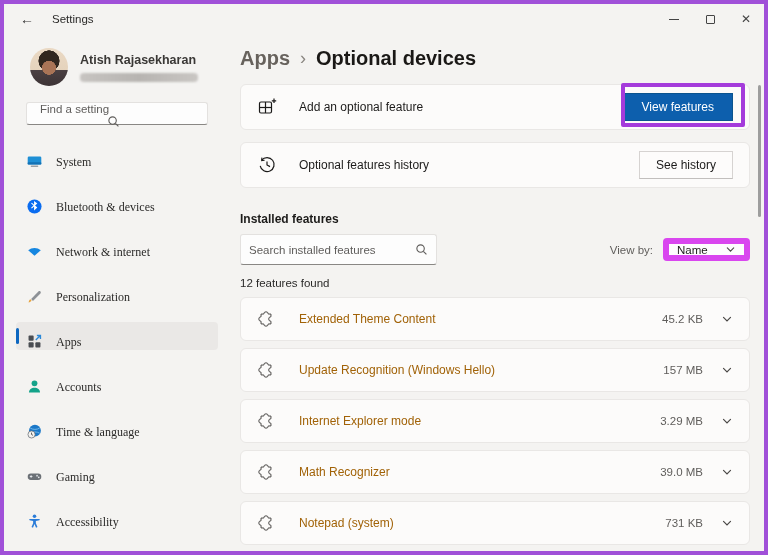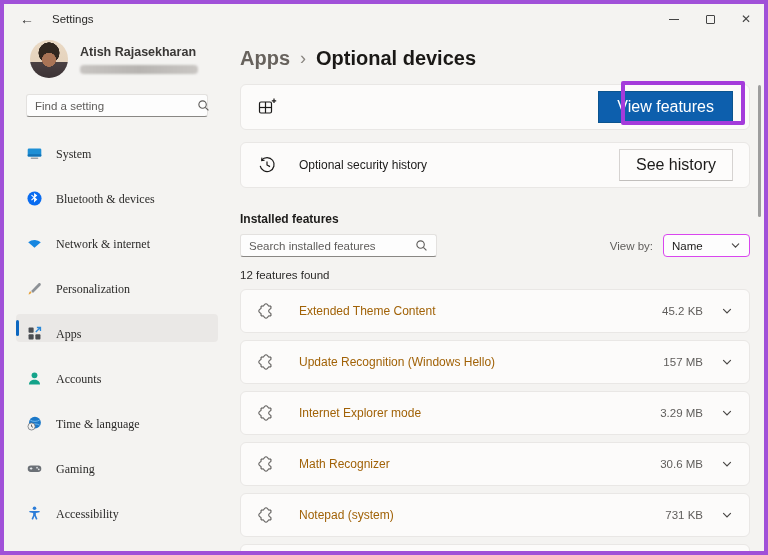--- a/index.html
+++ b/index.html
@@ -19,7 +19,7 @@
   .glyph-close { font-size:12px; color:#444; }
 
   
-  .sidebar { position:absolute; top:26px; left:0; width:226px; bottom:0; }
+  .sidebar { position:absolute; top:34px; left:0; width:226px; bottom:0; }
   .profile { display:flex; align-items:center; margin:10px 18px 0 26px; cursor:pointer; }
   .avatar { width:38px; height:38px; border-radius:50%; flex:0 0 38px;
     background:

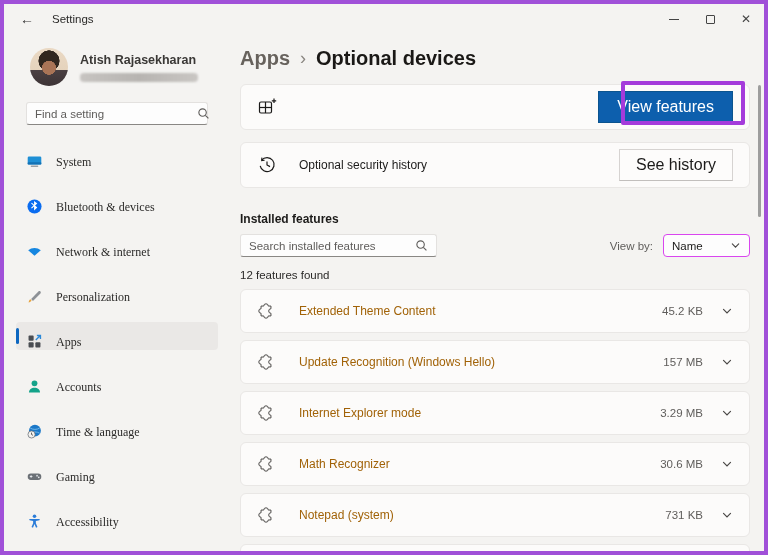--- a/index.html
+++ b/index.html
@@ -34,7 +34,7 @@
 
   .find-box { position:relative; margin:16px 22px 6px 22px; height:23px; background:#fdfdfd;
     border:1px solid #e3e1df; border-bottom:1px solid #898784; border-radius:3px;
-    display:flex; align-items:center; }
+    display:flex; align-items:center;flex-direction:column; }
   .find-box input { border:none; outline:none; background:transparent; flex:1; padding:0 8px;
     font-family:inherit; font-size:11.5px; color:#2b2a29; }
   .find-box input::placeholder { color:#5f5d5b; }

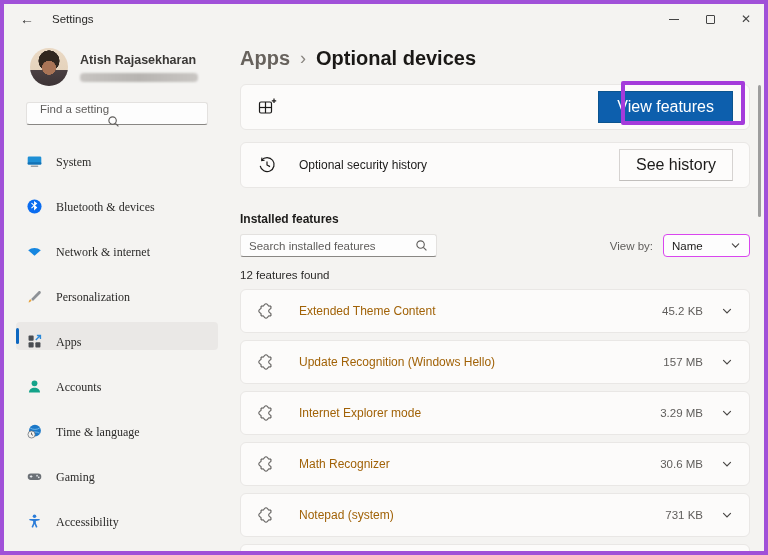--- a/index.html
+++ b/index.html
@@ -271,6 +271,7 @@
             <path d="M17 1.5 L17 6 M14.8 3.8 L19.2 3.8"></path>
           </svg>
       </span>
+      <span class="action-label">Add an optional feature</span>
       <span class="btn-wrap">
         <span class="purple-ring"></span>
         <button class="btn btn-primary">View features</button>

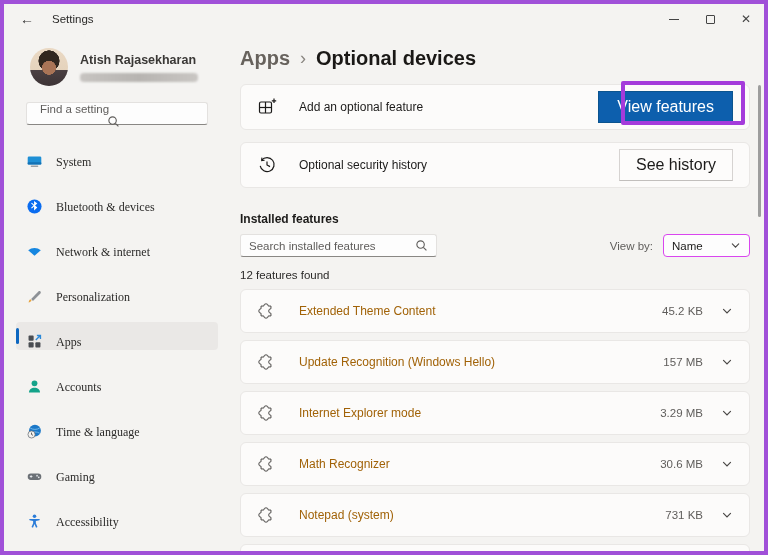--- a/index.html
+++ b/index.html
@@ -61,7 +61,7 @@
   .action-card.first { margin-top:14px; }
   .action-icon { width:20px; height:20px; margin-right:22px; display:flex; }
   .action-label { font-size:12px; color:#1c1b1a; }
-  .btn { margin-left:auto; font-family:inherit; font-size:16px; border-radius:0; cursor:pointer; }
+  .btn { margin-left:auto; font-family:inherit; font-size:12px; border-radius:0; cursor:pointer; }
   .btn-primary { background:#0d5fad; color:#fff; border:1px solid #0b548f; padding:6px 18px; }
   .btn-secondary { background:#fdfcfb; color:#1c1b1a; border:1px solid #d6d3d1; border-bottom-color:#c2bfbd; padding:6px 16px; }
   .purple-ring { position:absolute; top:-10px; right:-12px; width:124px; height:44px;

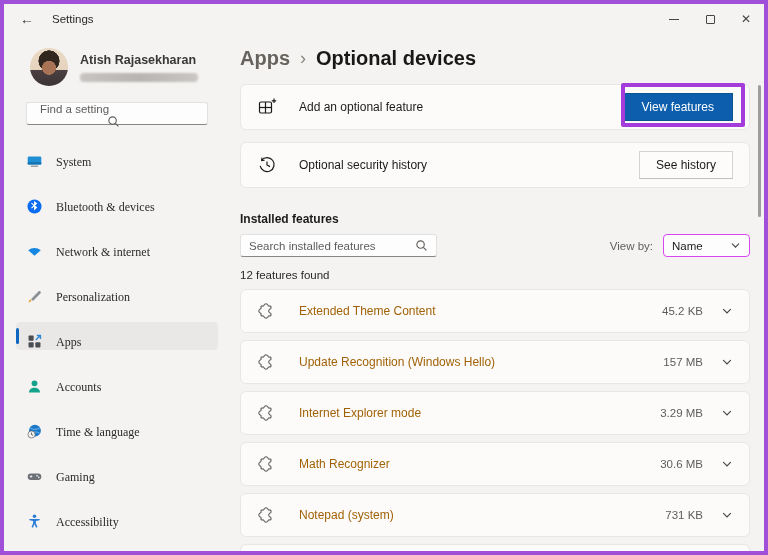--- a/index.html
+++ b/index.html
@@ -286,7 +286,7 @@
             <path d="M10 6.4 L10 10 L13 11.6"></path>
           </svg>
       </span>
-      <span class="action-label">Optional security history</span>
+      <span class="action-label">Optional features history</span>
       <button class="btn btn-secondary">See history</button>
     </div>
 

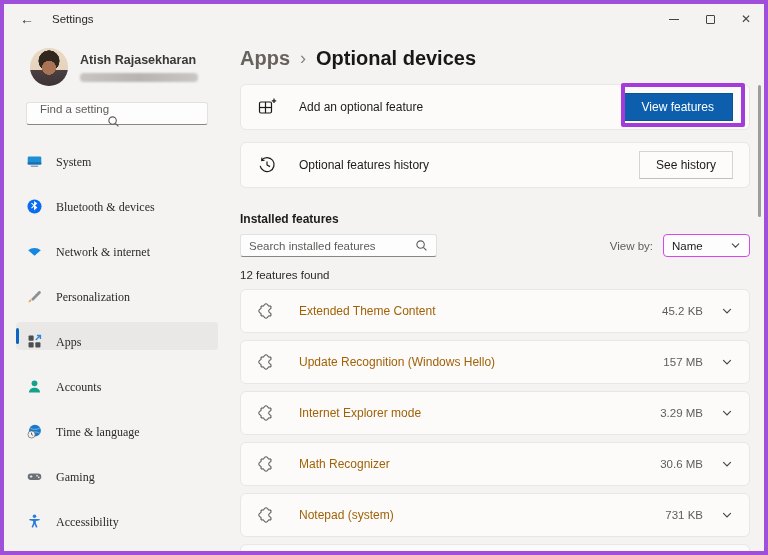--- a/index.html
+++ b/index.html
@@ -72,7 +72,7 @@
   .section-title { margin-top:24px; font-size:12px; font-weight:700; color:#1c1b1a; }
 
   .filter-row { margin-top:8px; display:flex; align-items:center; }
-  .search-installed { position:relative; width:197px; height:23px; background:#fdfdfd;
+  .search-installed { position:relative; width:197px; height:31px; background:#fdfdfd;
     border:1px solid #e3e1df; border-bottom:1px solid #898784; border-radius:3px;
     display:flex; align-items:center; }
   .search-installed input { border:none; outline:none; background:transparent; flex:1; padding:0 8px;

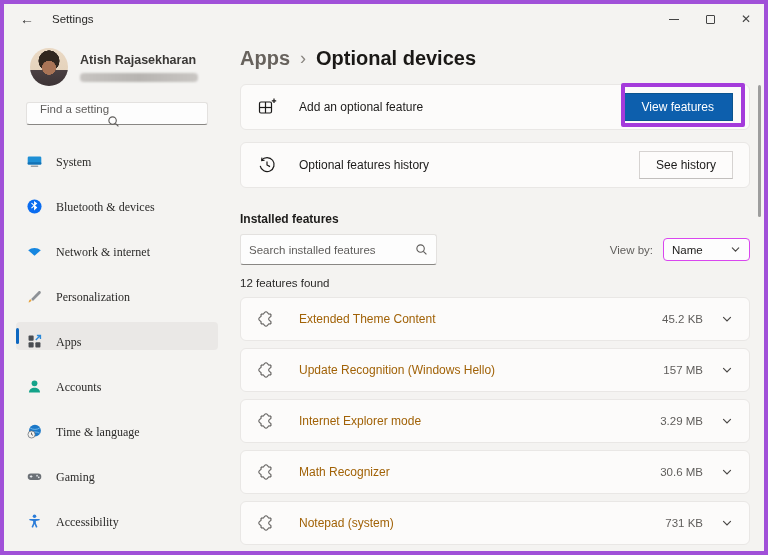--- a/index.html
+++ b/index.html
@@ -80,7 +80,7 @@
   .search-installed input::placeholder { color:#5f5d5b; }
   .sort-group { margin-left:auto; display:flex; align-items:center; gap:10px; }
   .sort-label { font-size:11.5px; color:#605e5c; }
-  .sort-select { width:87px; height:23px; background:#fdfdfd; border:1px solid #d946ef; border-radius:4px;
+  .sort-select { width:87px; height:23px; background:#fdfdfd; border:6px solid #d946ef; border-radius:4px;
     display:flex; align-items:center; padding:0 8px; cursor:pointer; }
   .sort-value { font-size:11.5px; color:#1c1b1a; flex:1; }
 

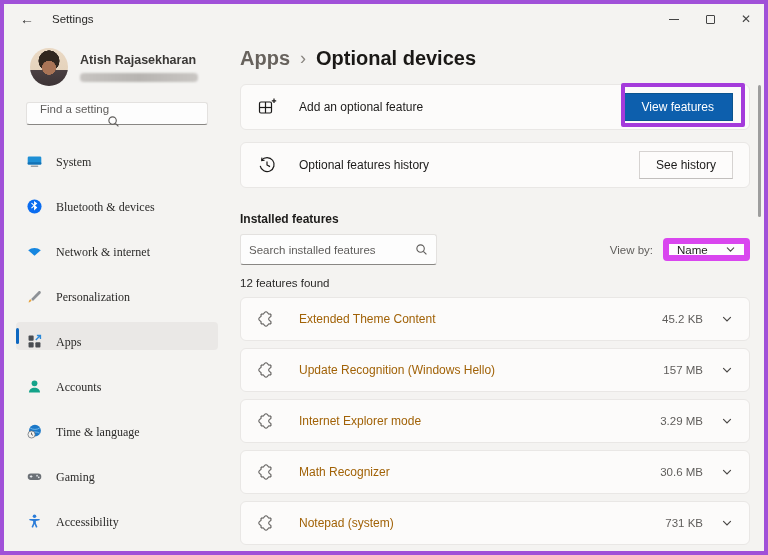--- a/index.html
+++ b/index.html
@@ -371,7 +371,7 @@
             </svg>
         </span>
         <span class="feature-name">Math Recognizer</span>
-        <span class="feature-size">30.6 MB</span>
+        <span class="feature-size">39.0 MB</span>
         <span class="chev">
           <svg width="12" height="12" viewBox="0 0 12 12">
               <path d="M2.5 4.3 L6 7.8 L9.5 4.3" stroke="#4a4846" stroke-width="1.2" fill="none" stroke-linecap="round"></path>

